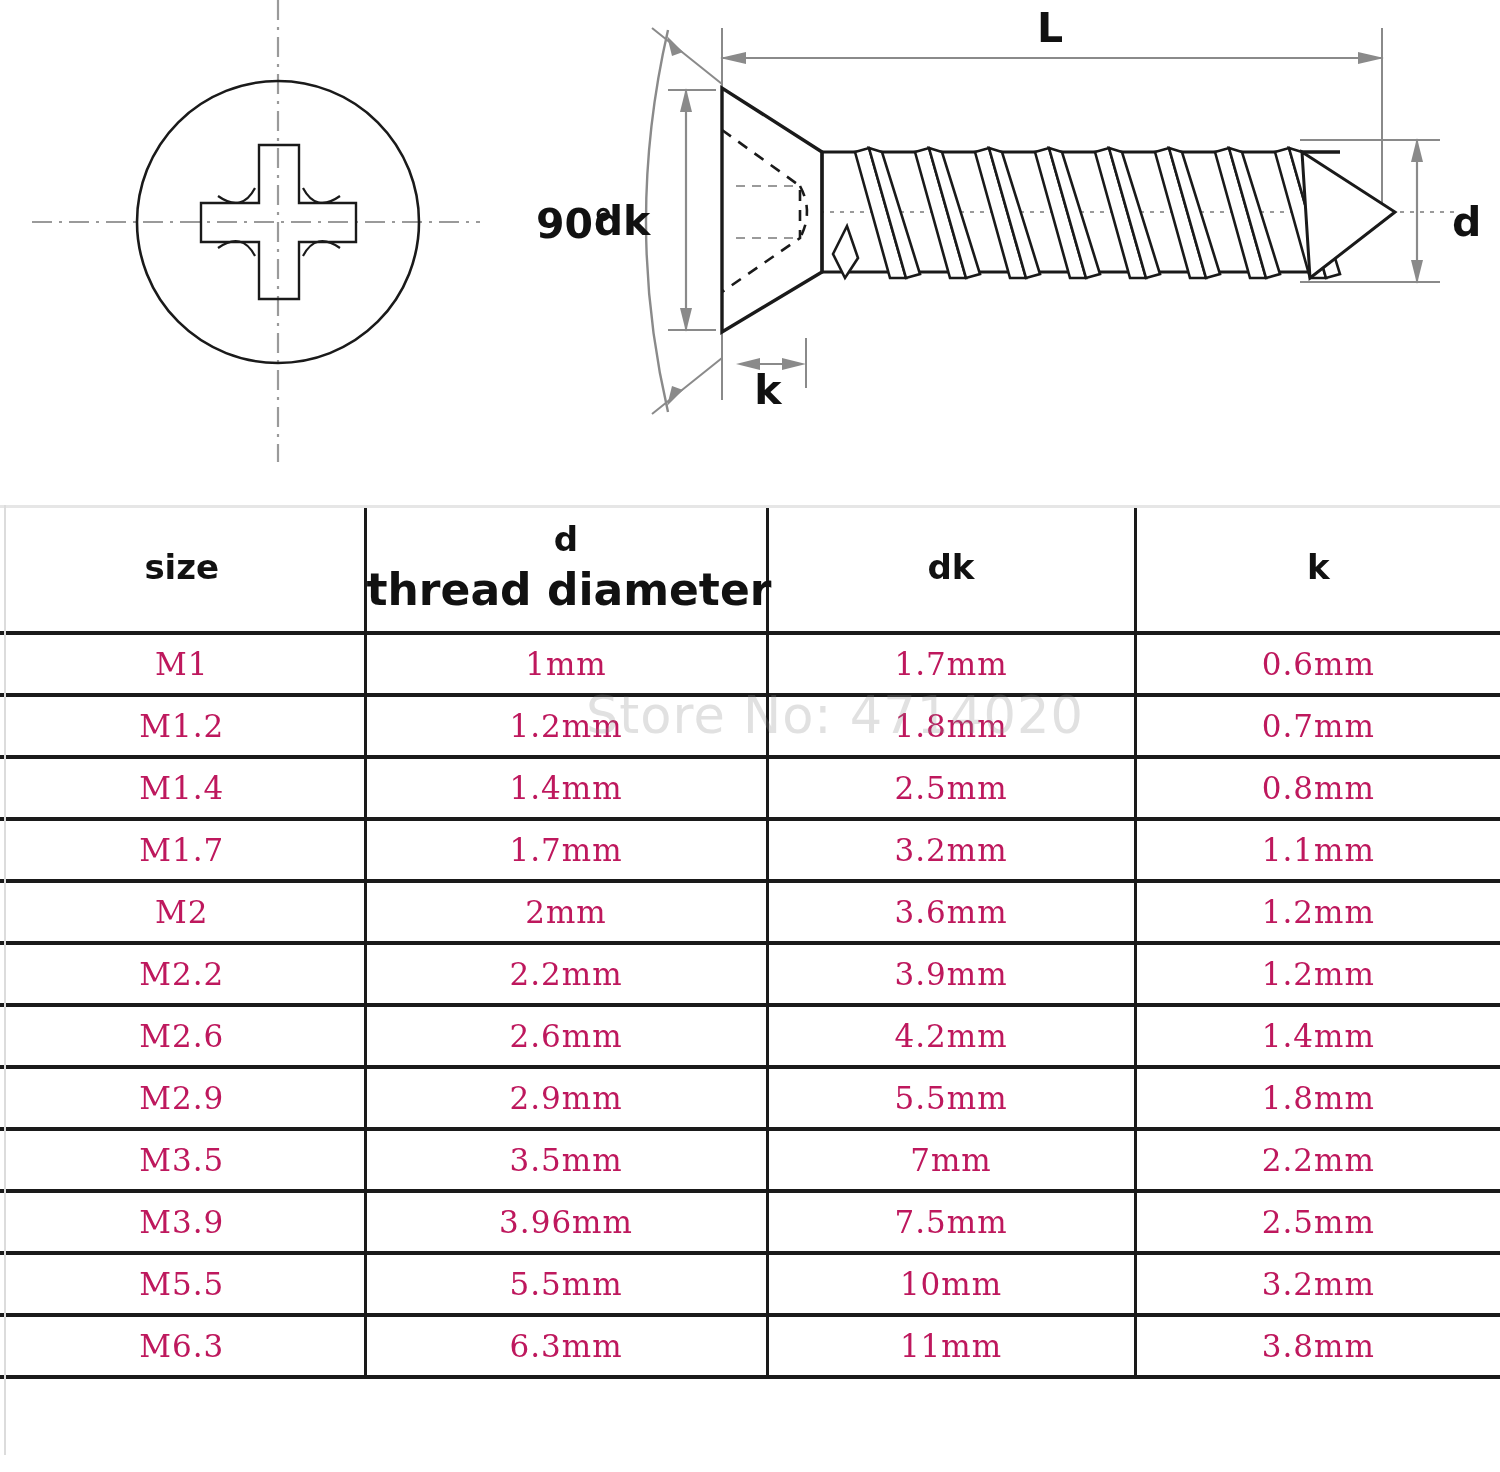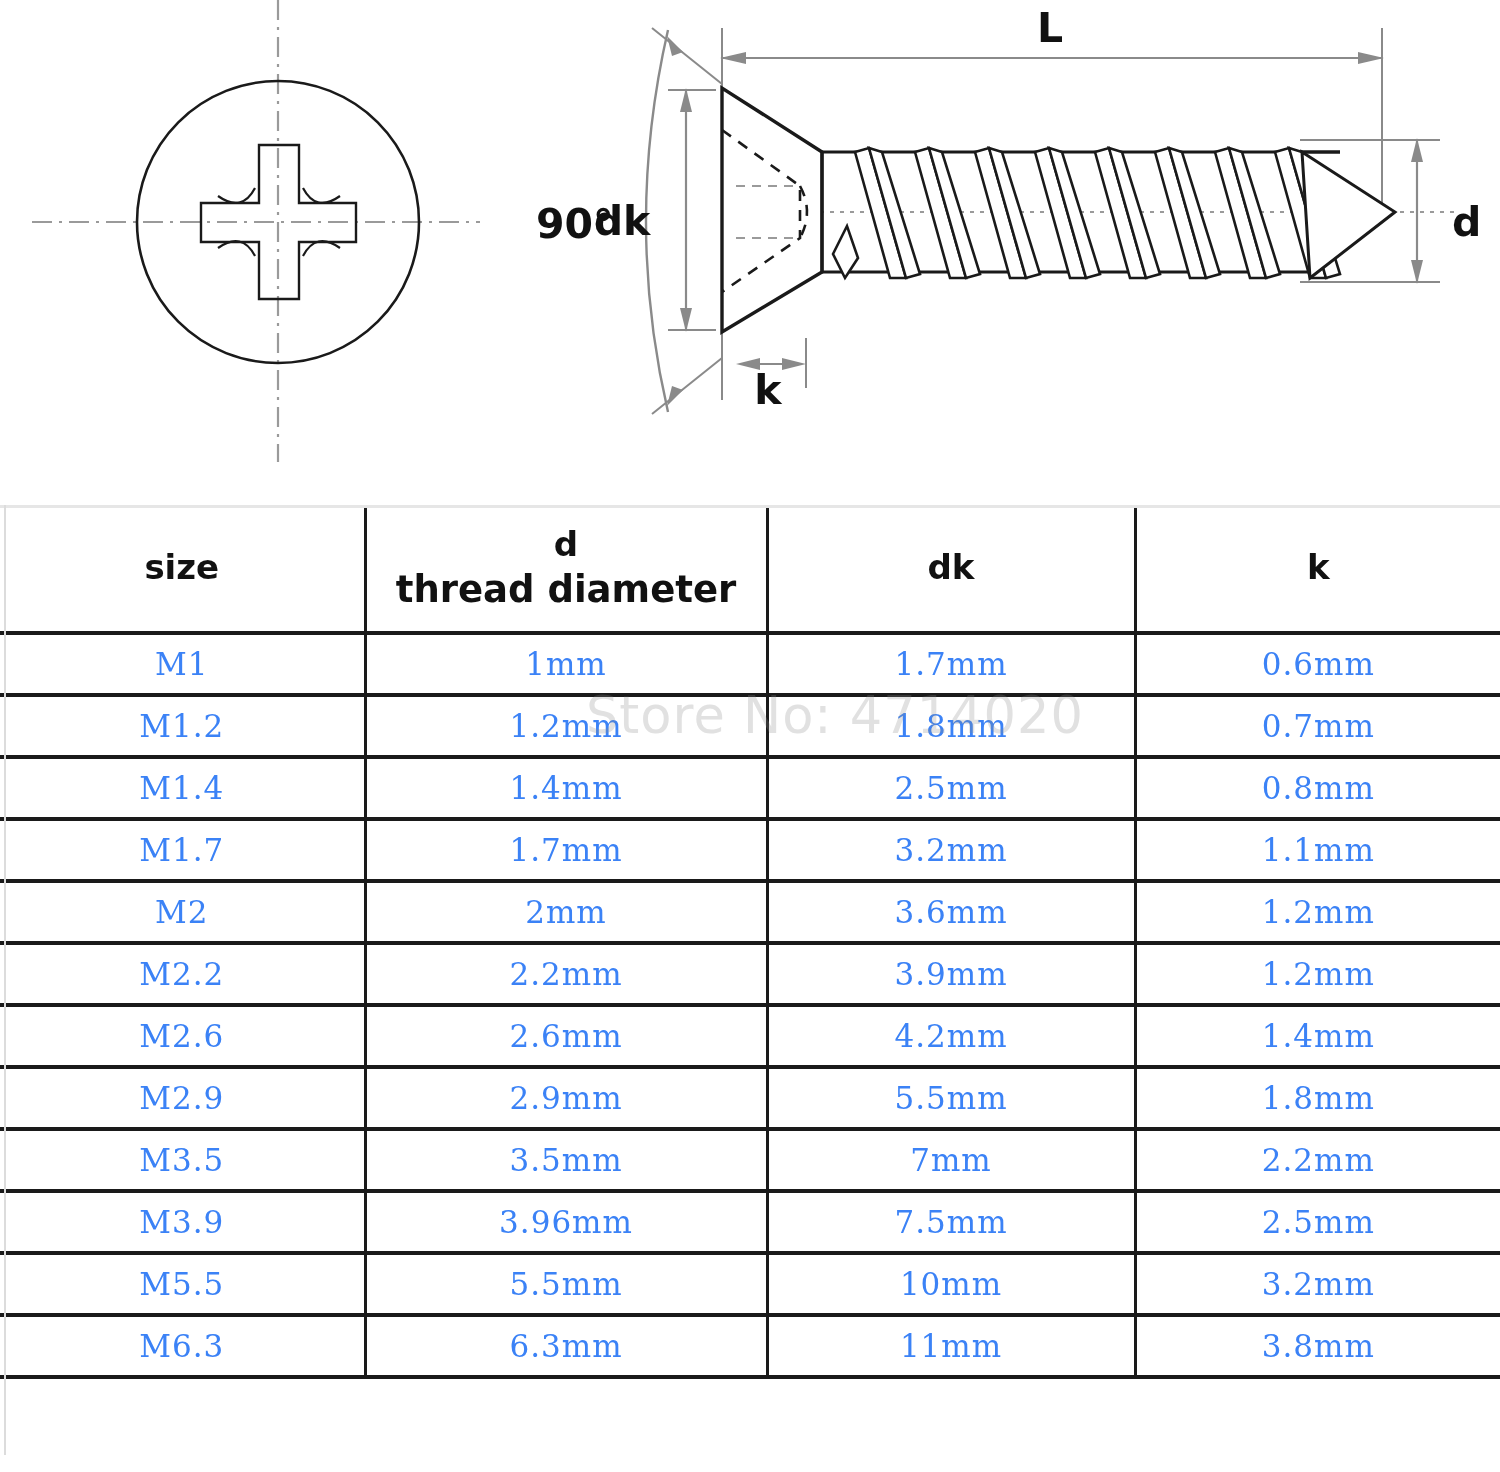--- a/index.html
+++ b/index.html
@@ -80,7 +80,7 @@
   }
   table.spec tr.head th .sub {
     display: block;
-    font-size: 37px;
+    font-size: 44px;
     font-weight: bold;
     white-space: nowrap;
   }

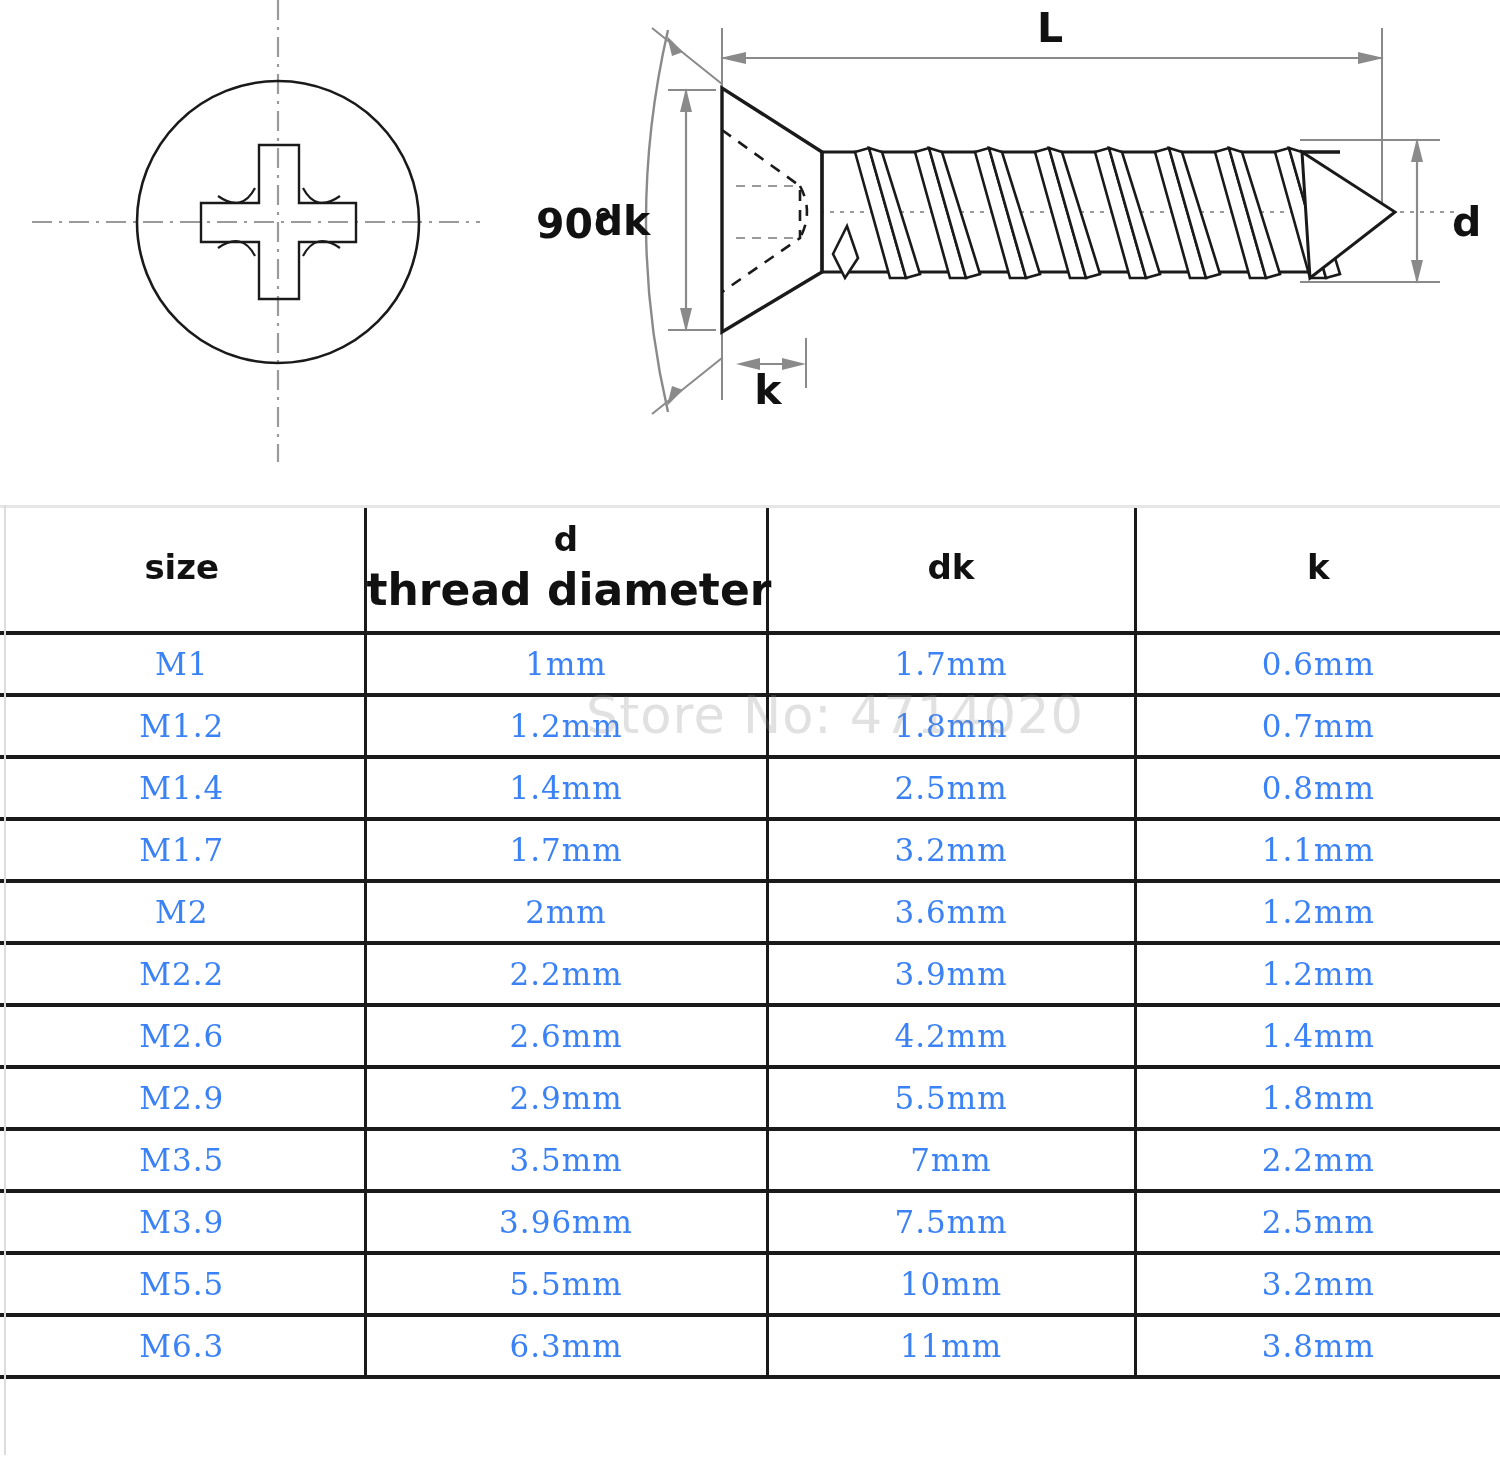--- a/index.html
+++ b/index.html
@@ -91,7 +91,7 @@
     height: 58px;
     font-family: "DejaVu Serif", serif;
     font-size: 31px;
-    color: #3b82f6;
+    color: #be185d;
     letter-spacing: 1px;
     white-space: nowrap;
   }

